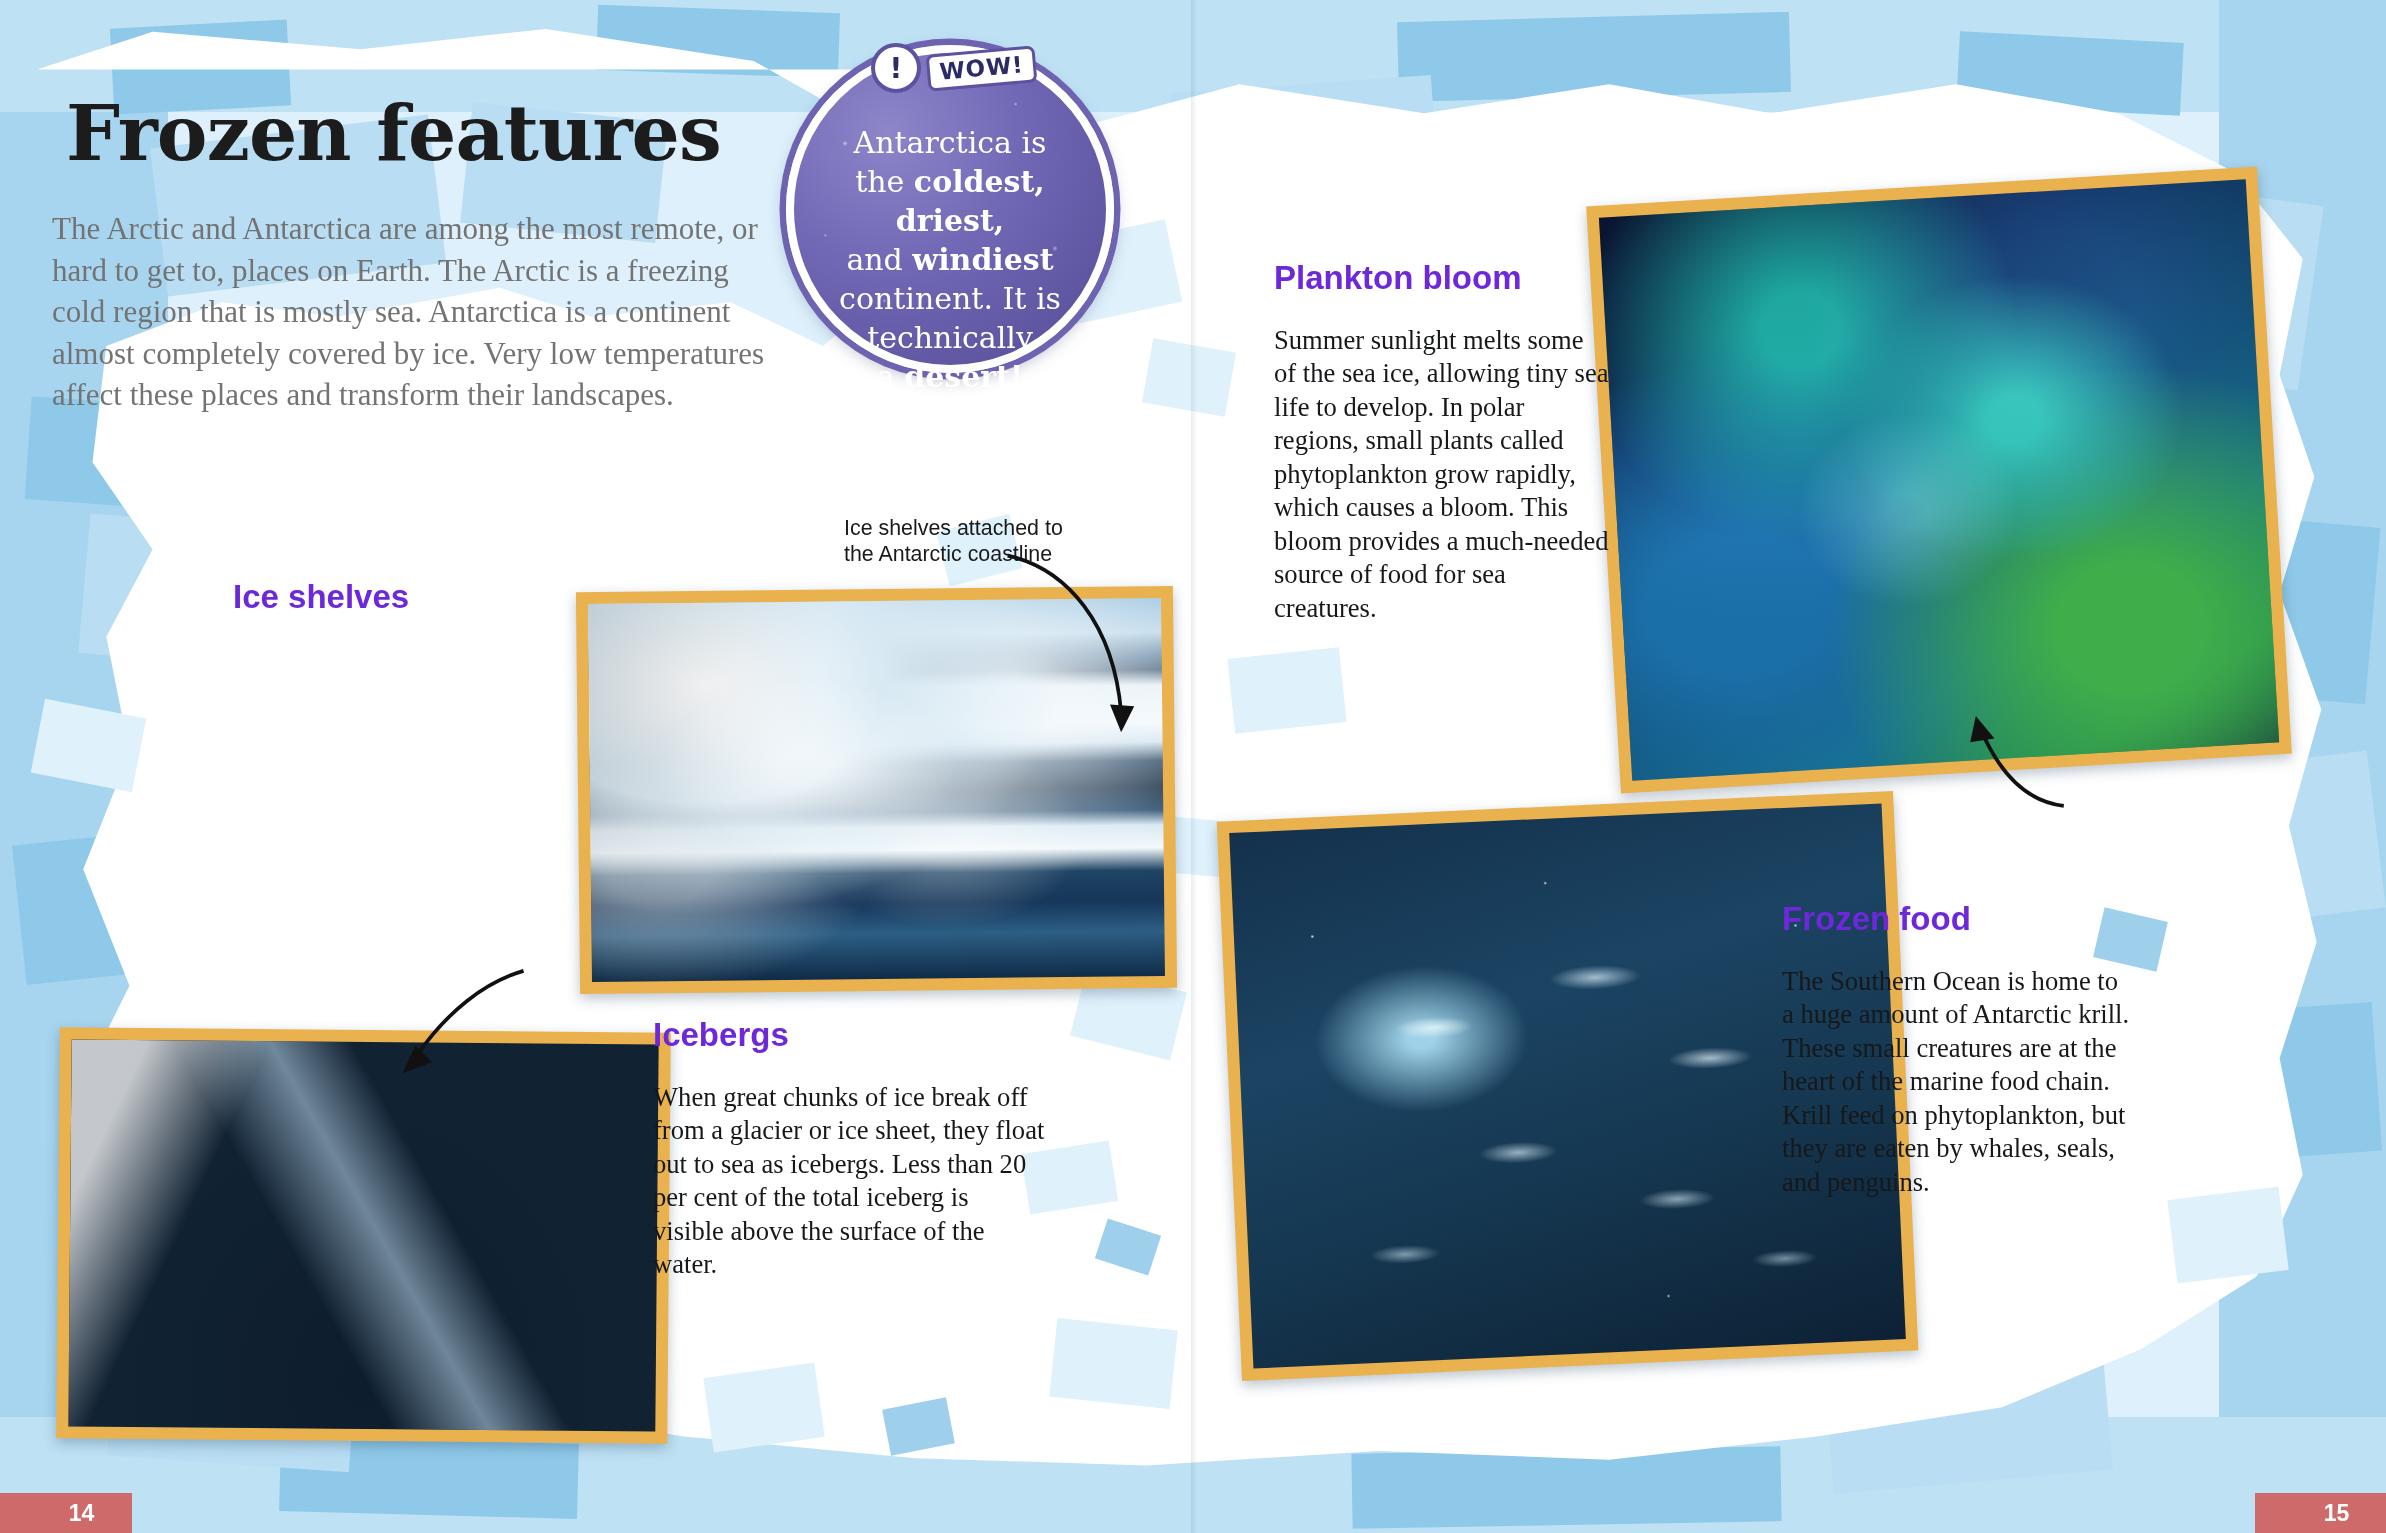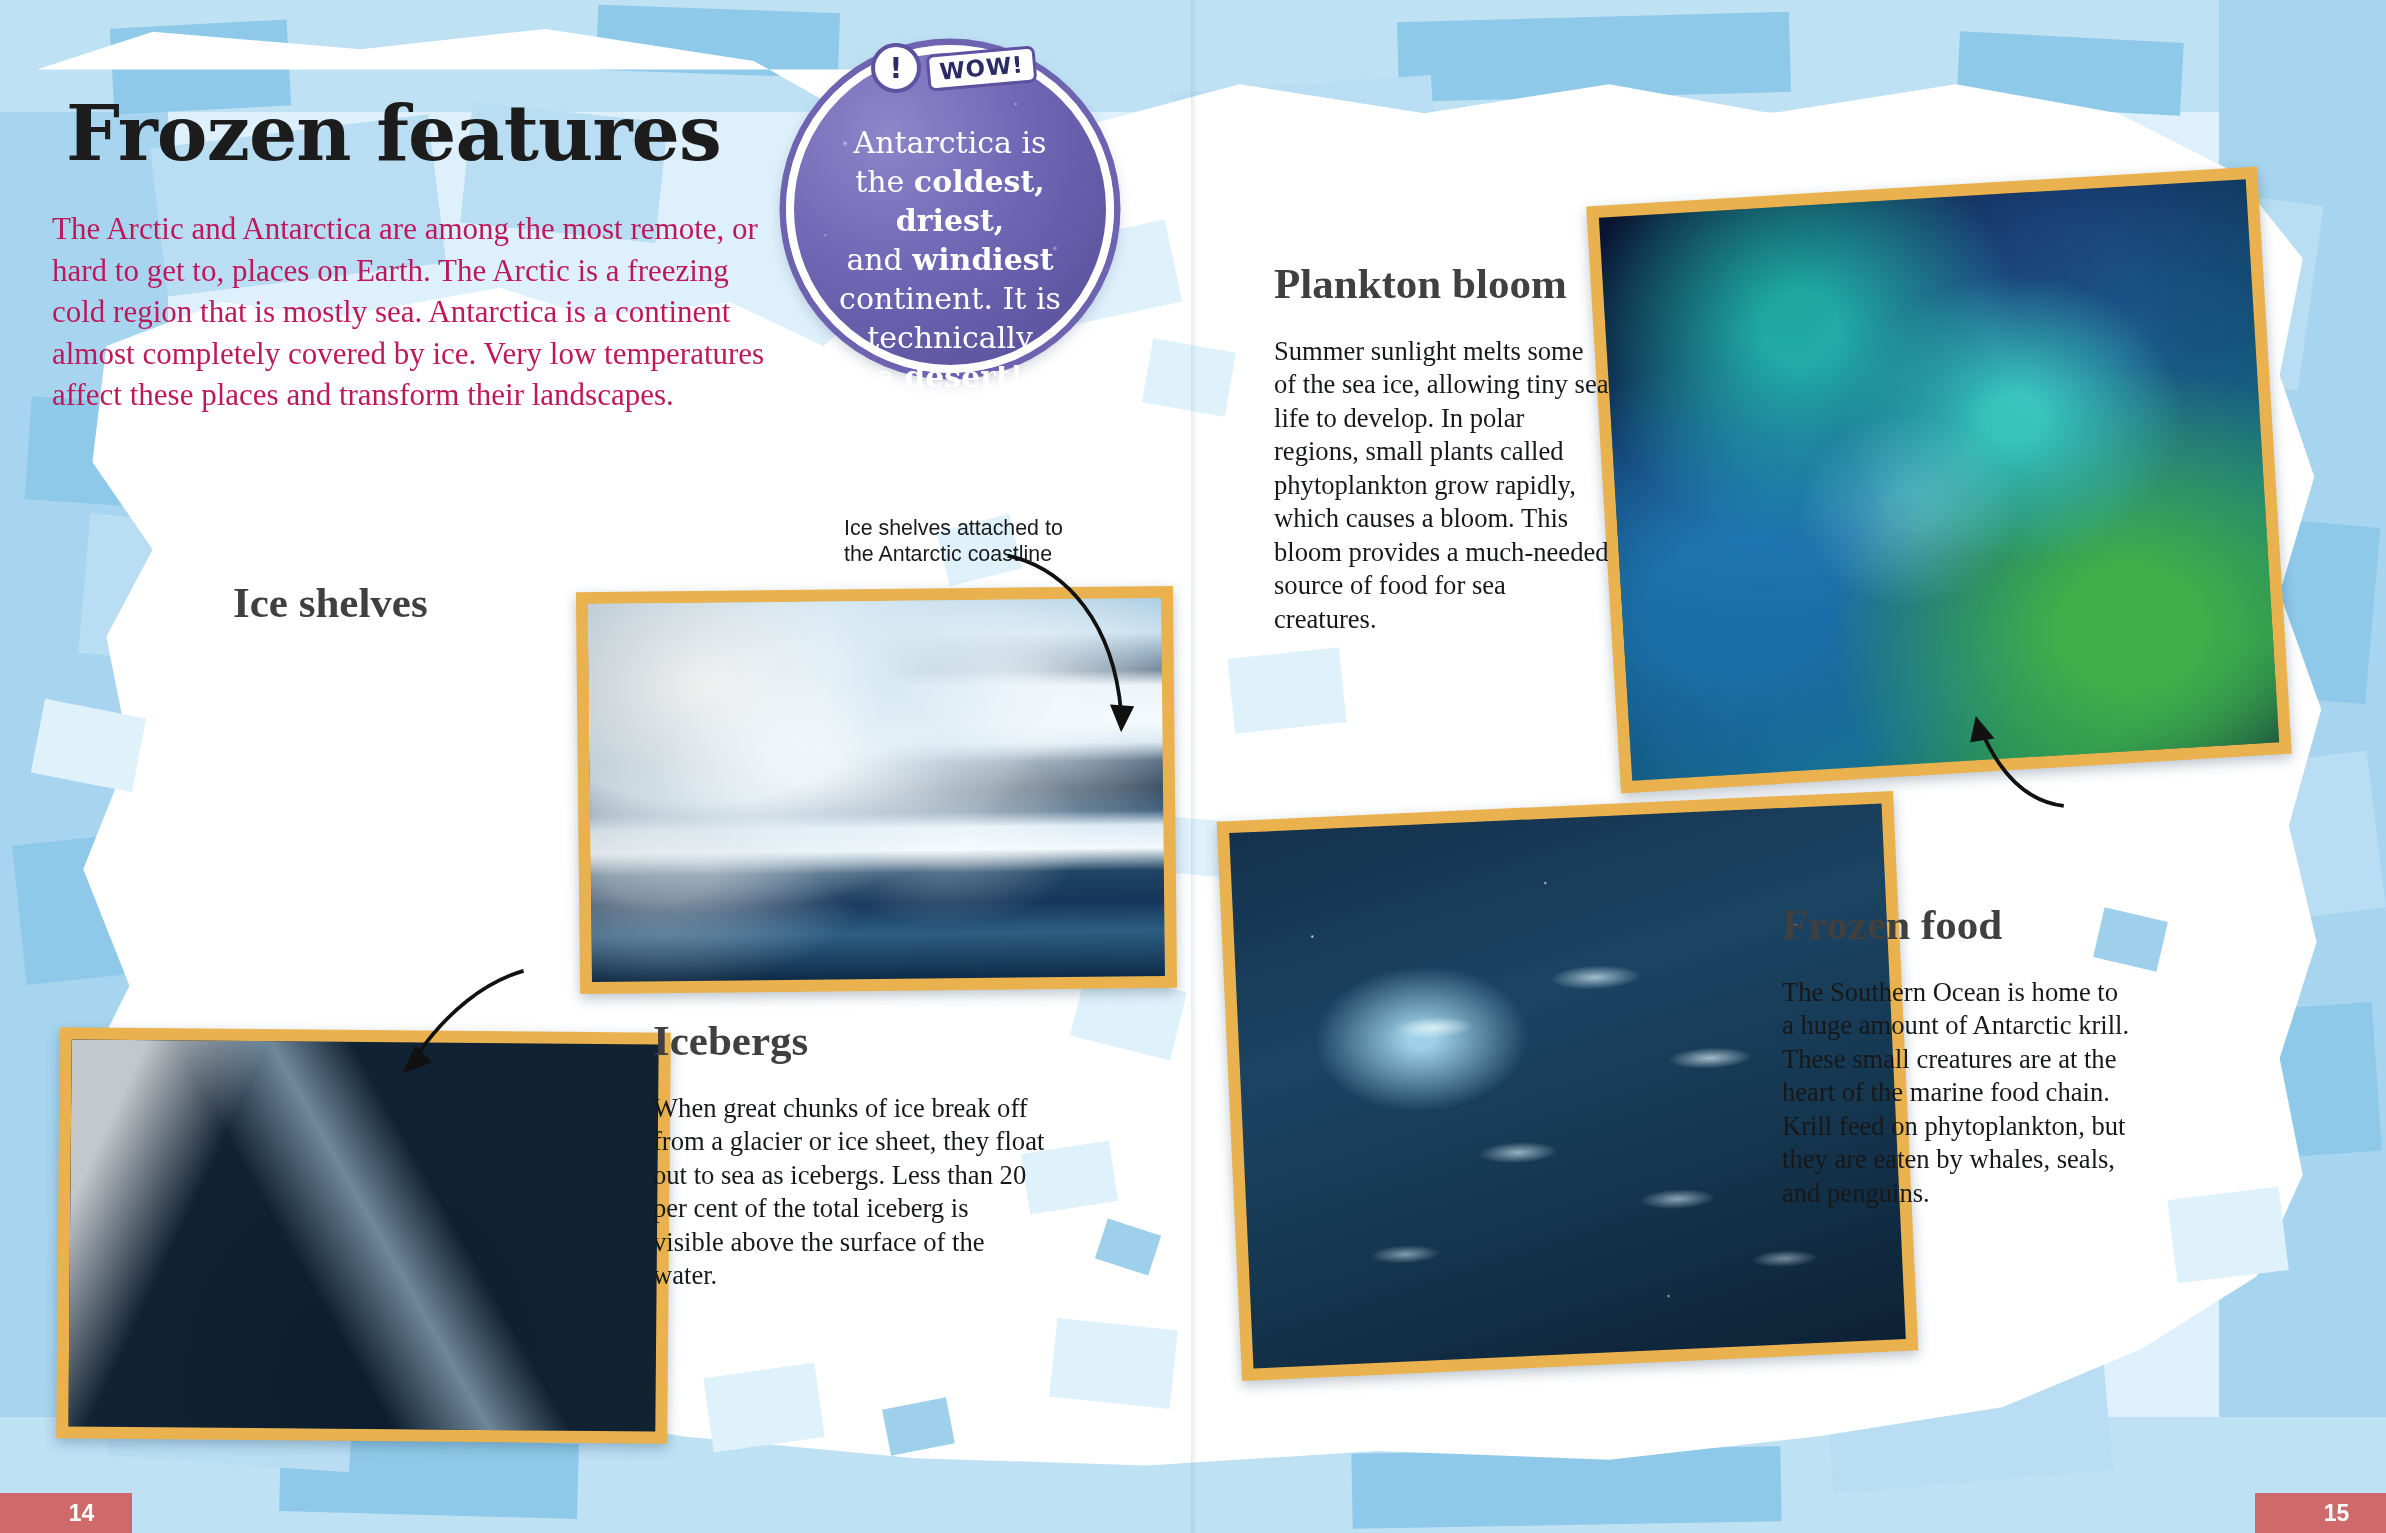--- a/index.html
+++ b/index.html
@@ -83,7 +83,7 @@
     width: 736px;
     font-size: 31px;
     line-height: 1.34;
-    color: #be185d;
+    color: #737373;
     margin-top: 36px;
   }
 

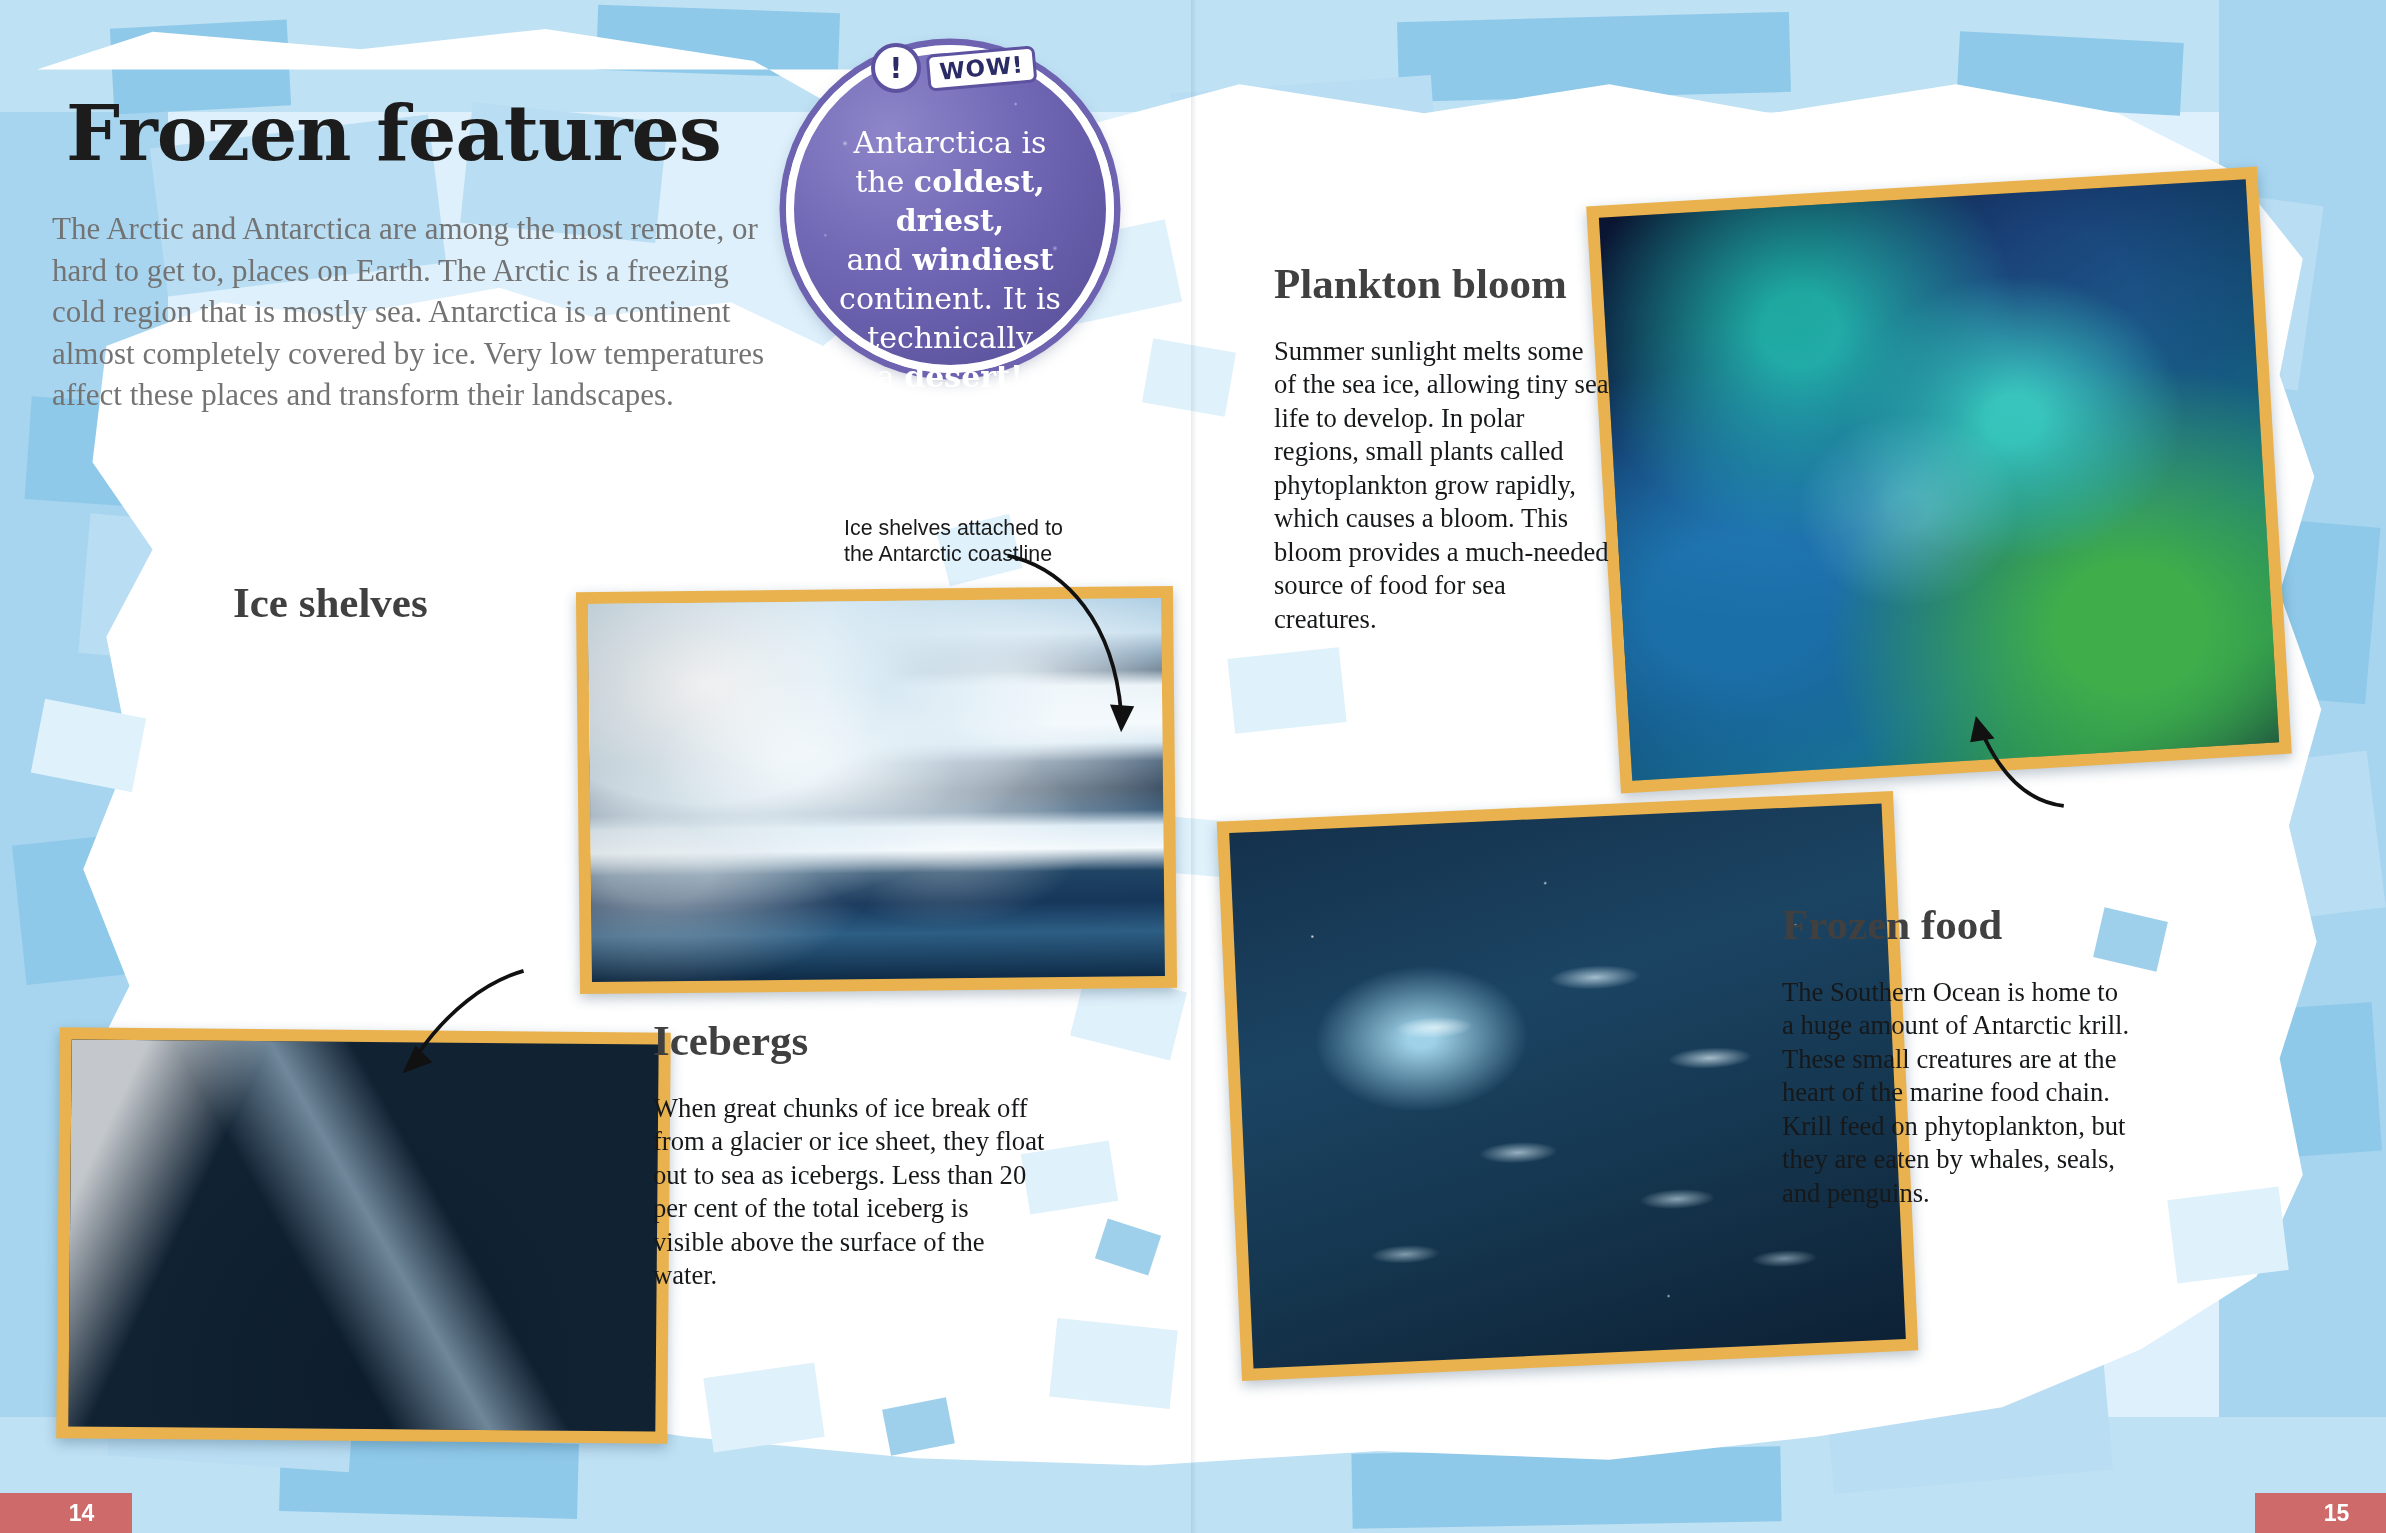--- a/index.html
+++ b/index.html
@@ -88,10 +88,10 @@
   }
 
   .sec-head {
-    font-family: Liberation Serif, serif;
+    font-family: Liberation Sans, sans-serif;
     font-weight: bold;
-    font-size: 43px;
-    color: #404040;
+    font-size: 33px;
+    color: #6d28d9;
     margin: 0 0 5.6px 0;
   }
   .sec-body {

